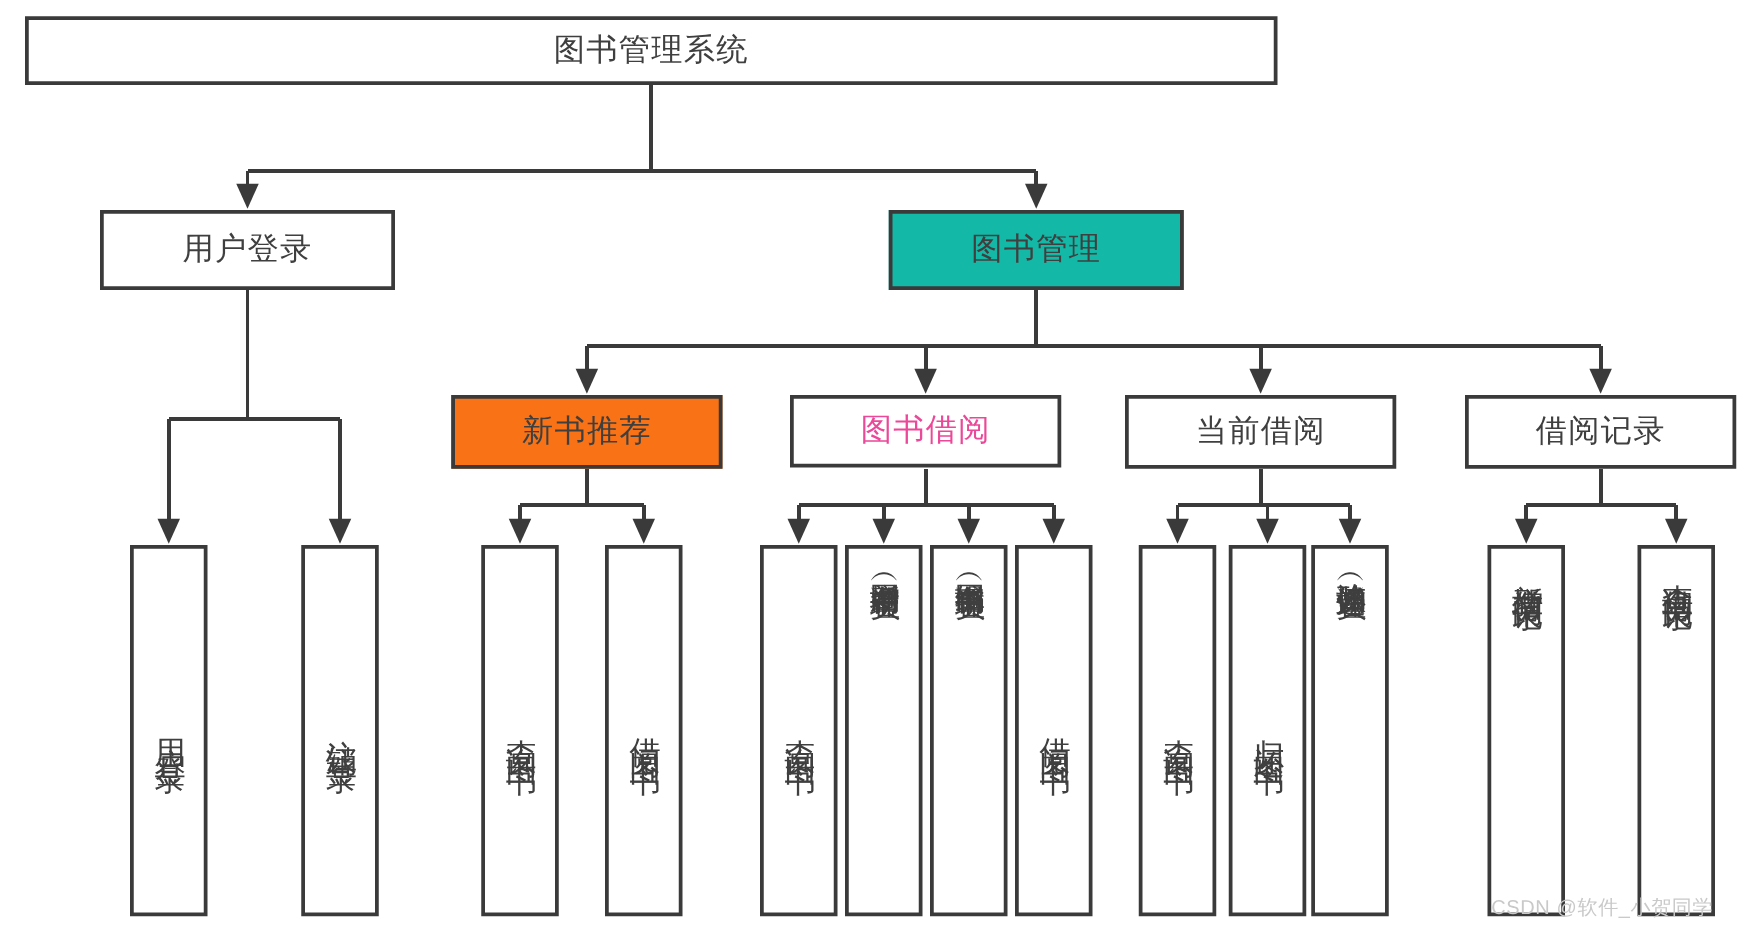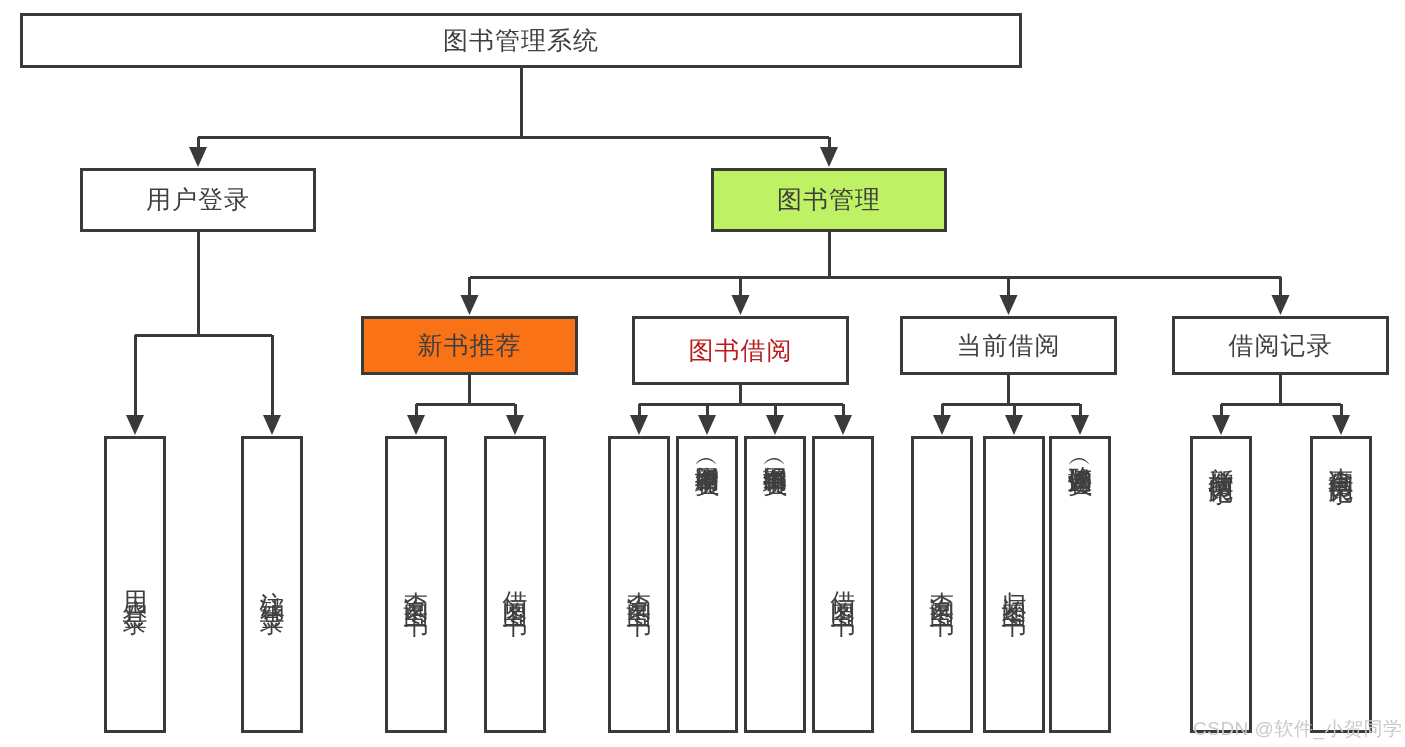--- a/index.html
+++ b/index.html
@@ -138,7 +138,7 @@
       <div class="node node-h" style="left: 80px; top: 168px; width: 236px; height: 64px; border-color: rgb(58, 58, 58); background: rgb(255, 255, 255); color: rgb(63, 63, 63);">
         <span>用户登录</span>
       </div>
-      <div class="node node-h" style="left: 711px; top: 168px; width: 236px; height: 64px; border-color: rgb(58, 58, 58); background: #bef264; color: rgb(63, 63, 63);">
+      <div class="node node-h" style="left: 711px; top: 168px; width: 236px; height: 64px; border-color: rgb(58, 58, 58); background: #14b8a6; color: rgb(63, 63, 63);">
         <span>图书管理</span>
       </div>
       <div class="node node-h" style="left: 361px; top: 316px; width: 217px; height: 59px; border-color: rgb(58, 58, 58); background: #f97316; color: rgb(63, 63, 63);">

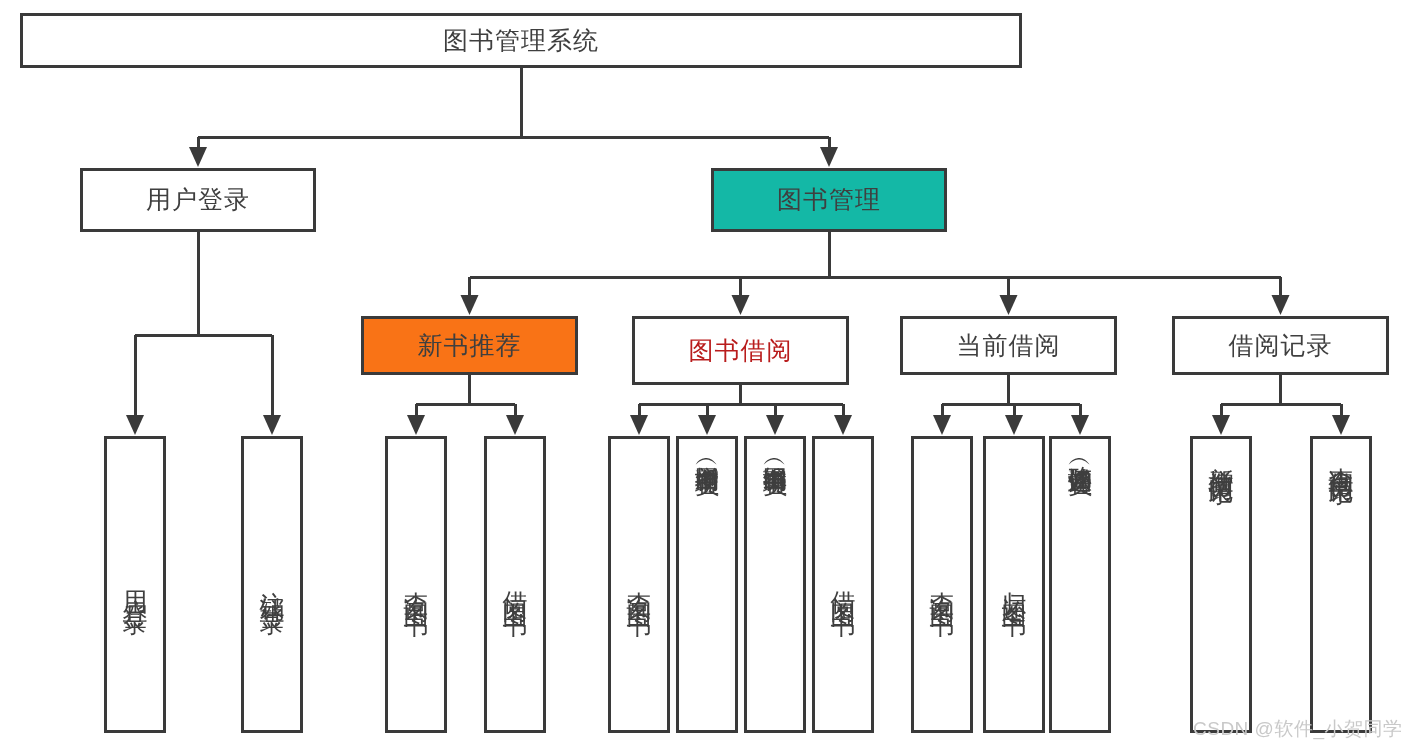--- a/index.html
+++ b/index.html
@@ -144,7 +144,7 @@
       <div class="node node-h" style="left: 361px; top: 316px; width: 217px; height: 59px; border-color: rgb(58, 58, 58); background: #f97316; color: rgb(63, 63, 63);">
         <span>新书推荐</span>
       </div>
-      <div class="node node-h" style="left: 632px; top: 316px; width: 217px; height: 69px; border-color: rgb(58, 58, 58); background: rgb(255, 255, 255); color: #b91c1c;">
+      <div class="node node-h" style="left: 632px; top: 316px; width: 217px; height: 58px; border-color: rgb(58, 58, 58); background: rgb(255, 255, 255); color: #ec4899;">
         <span>图书借阅</span>
       </div>
       <div class="node node-h" style="left: 900px; top: 316px; width: 217px; height: 59px; border-color: rgb(58, 58, 58); background: rgb(255, 255, 255); color: rgb(63, 63, 63);">

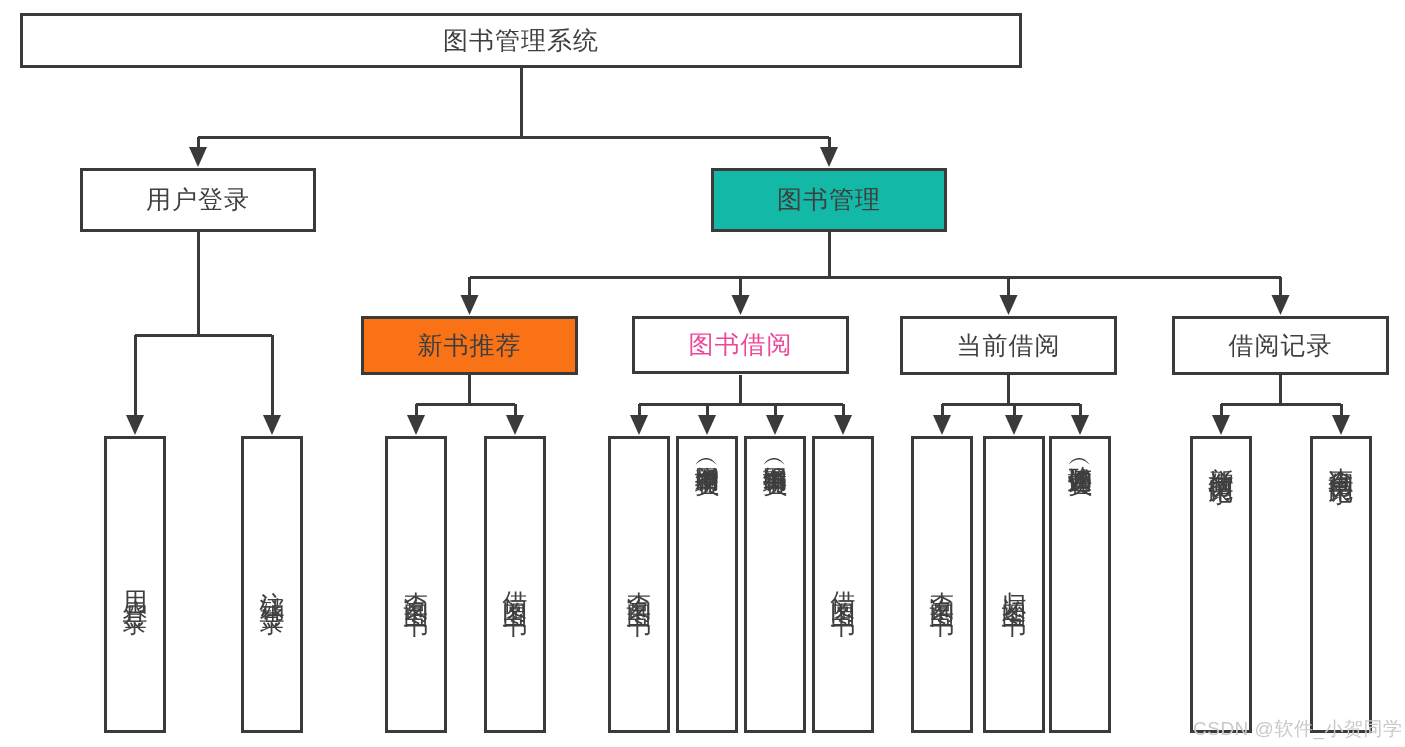--- a/index.html
+++ b/index.html
@@ -67,7 +67,7 @@
   .watermark {
     position: absolute;
     color: #c9c9c9;
-    font-size: 19px;
+    font-size: 16px;
     letter-spacing: 0.5px;
     white-space: nowrap;
     user-select: none;

